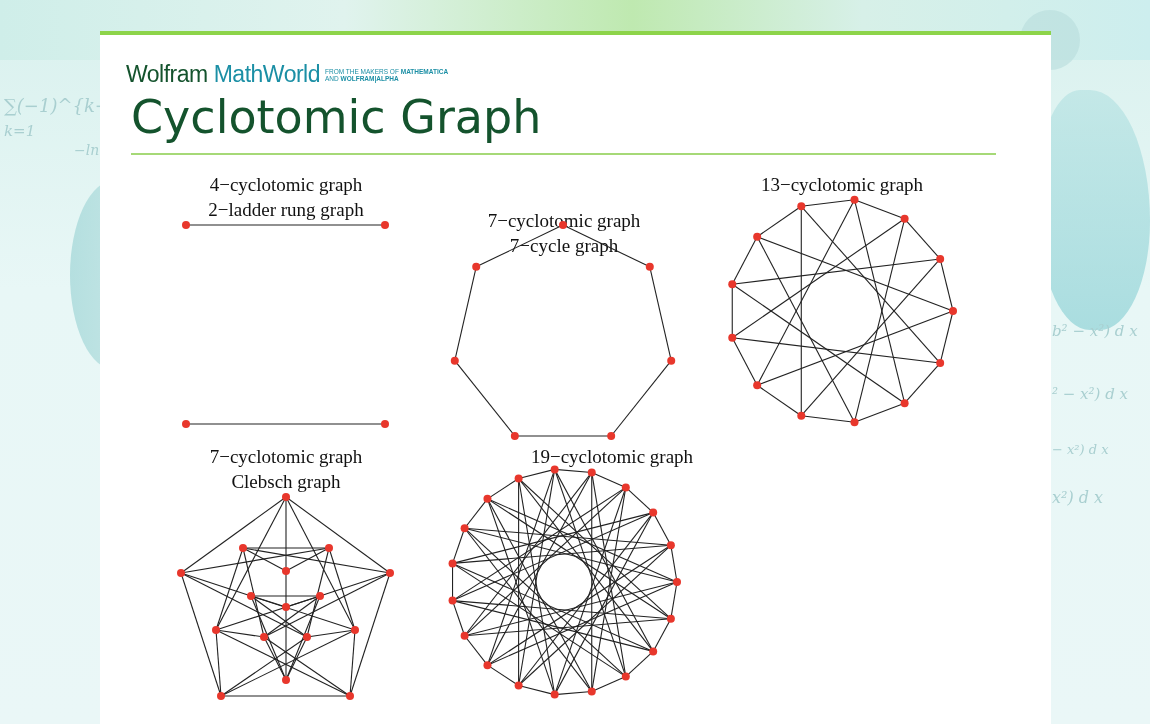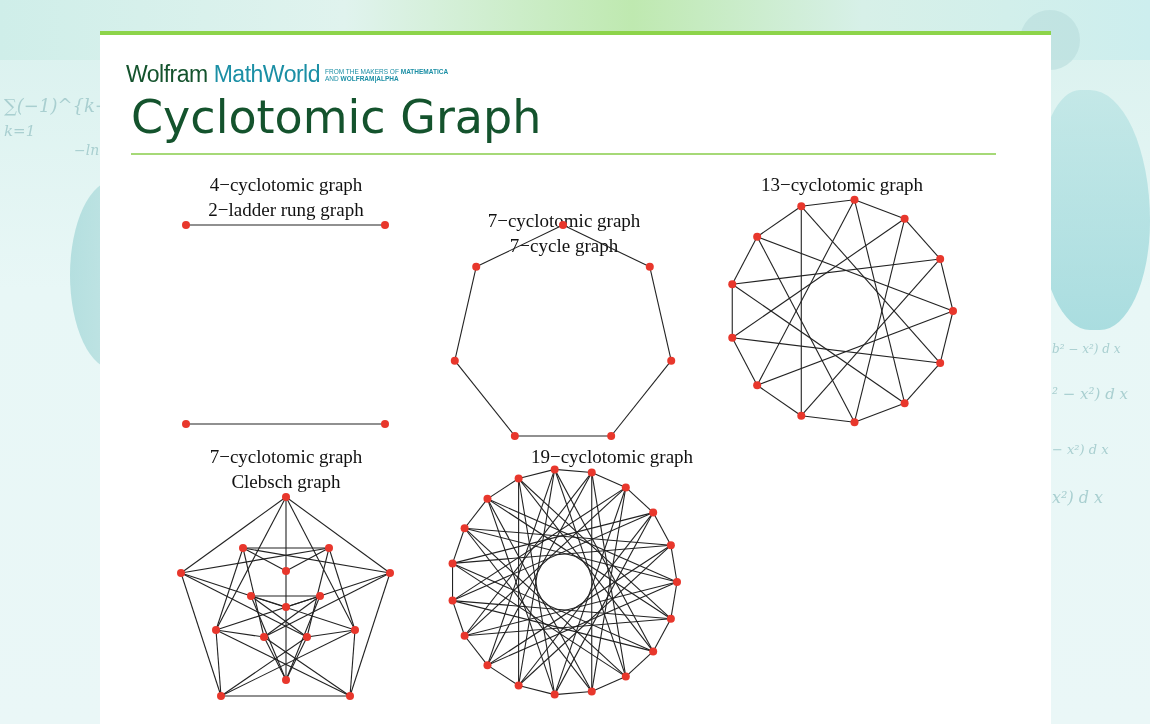--- a/index.html
+++ b/index.html
@@ -69,7 +69,7 @@
 <div class="bg-math" style="left:4px; top:95px; font-size:18px;">∑(−1)^{k−1}</div>
 <div class="bg-math" style="left:4px; top:122px; font-size:15px;">k=1</div>
 <div class="bg-math" style="left:74px; top:134px; font-size:14px;margin-top:8px;">−ln</div>
-<div class="bg-math" style="left:1052px; top:322px; font-size:12px;margin-top:20px;">b² − x²) d x</div>
+<div class="bg-math" style="left:1052px; top:322px; font-size:15px;">b² − x²) d x</div>
 <div class="bg-math" style="left:1052px; top:385px; font-size:15px;">² − x²) d x</div>
 <div class="bg-math" style="left:1052px; top:442px; font-size:13px;">− x²) d x</div>
 <div class="bg-math" style="left:1052px; top:488px; font-size:16px;">x²) d x</div>

